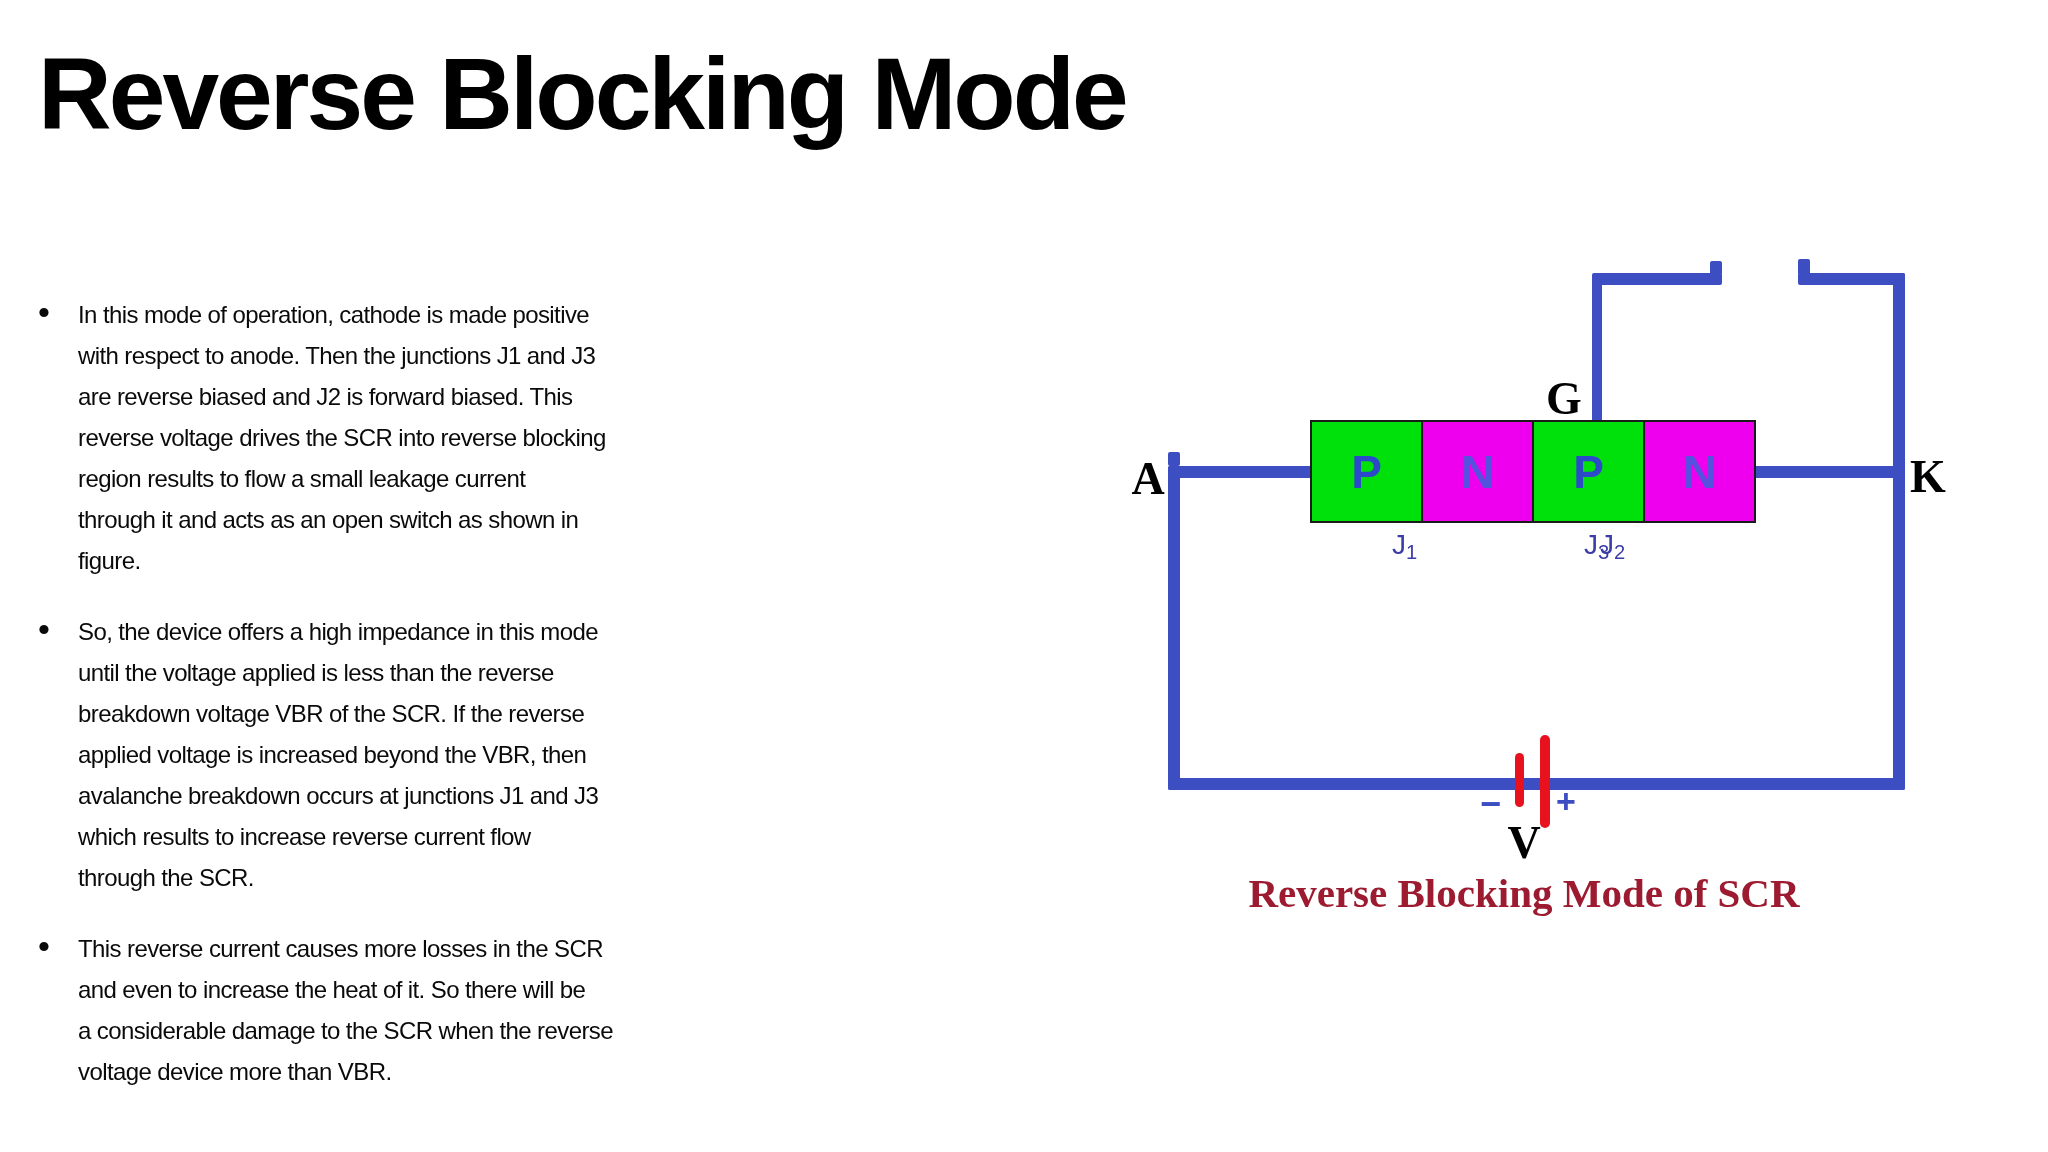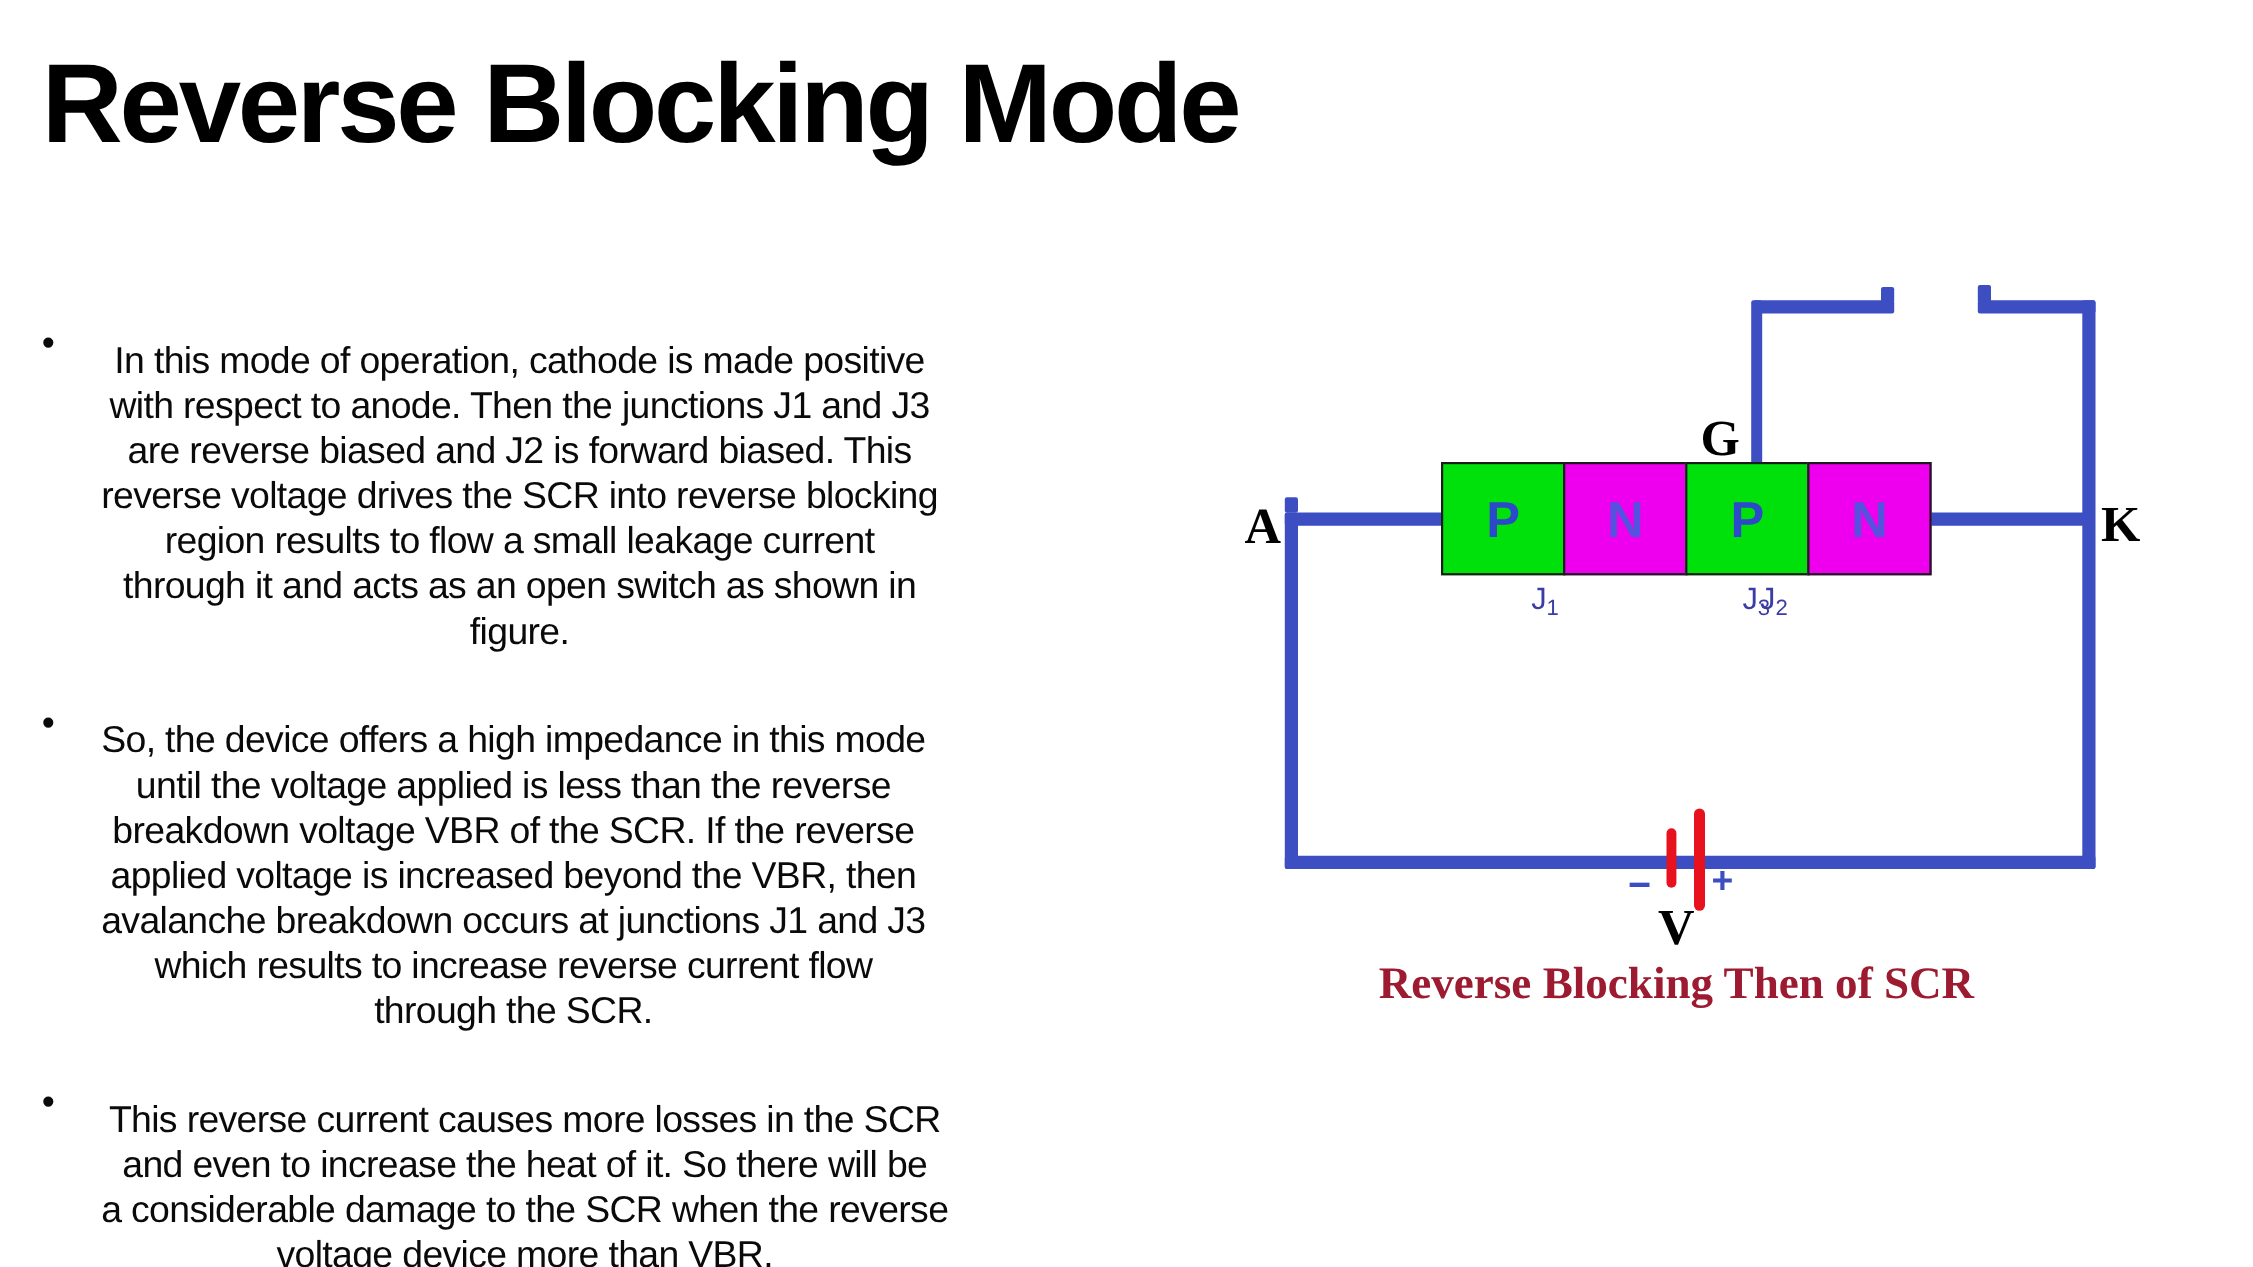--- a/index.html
+++ b/index.html
@@ -30,8 +30,8 @@
   .bullet{display:flex;margin:0 0 26px 0;}
   .dot{flex:0 0 38px;font-size:34px;line-height:41px;color:var(--ink);}
   .btext{
-    margin:16px;font-size:34px;line-height:41px;letter-spacing:-0.6px;
-    white-space:pre-line;color:var(--ink);text-align:center;
+    margin:2px;font-size:24px;line-height:41px;letter-spacing:-0.6px;
+    white-space:pre-line;color:var(--ink);
   }
   
   .diagram{position:absolute;inset:0;}

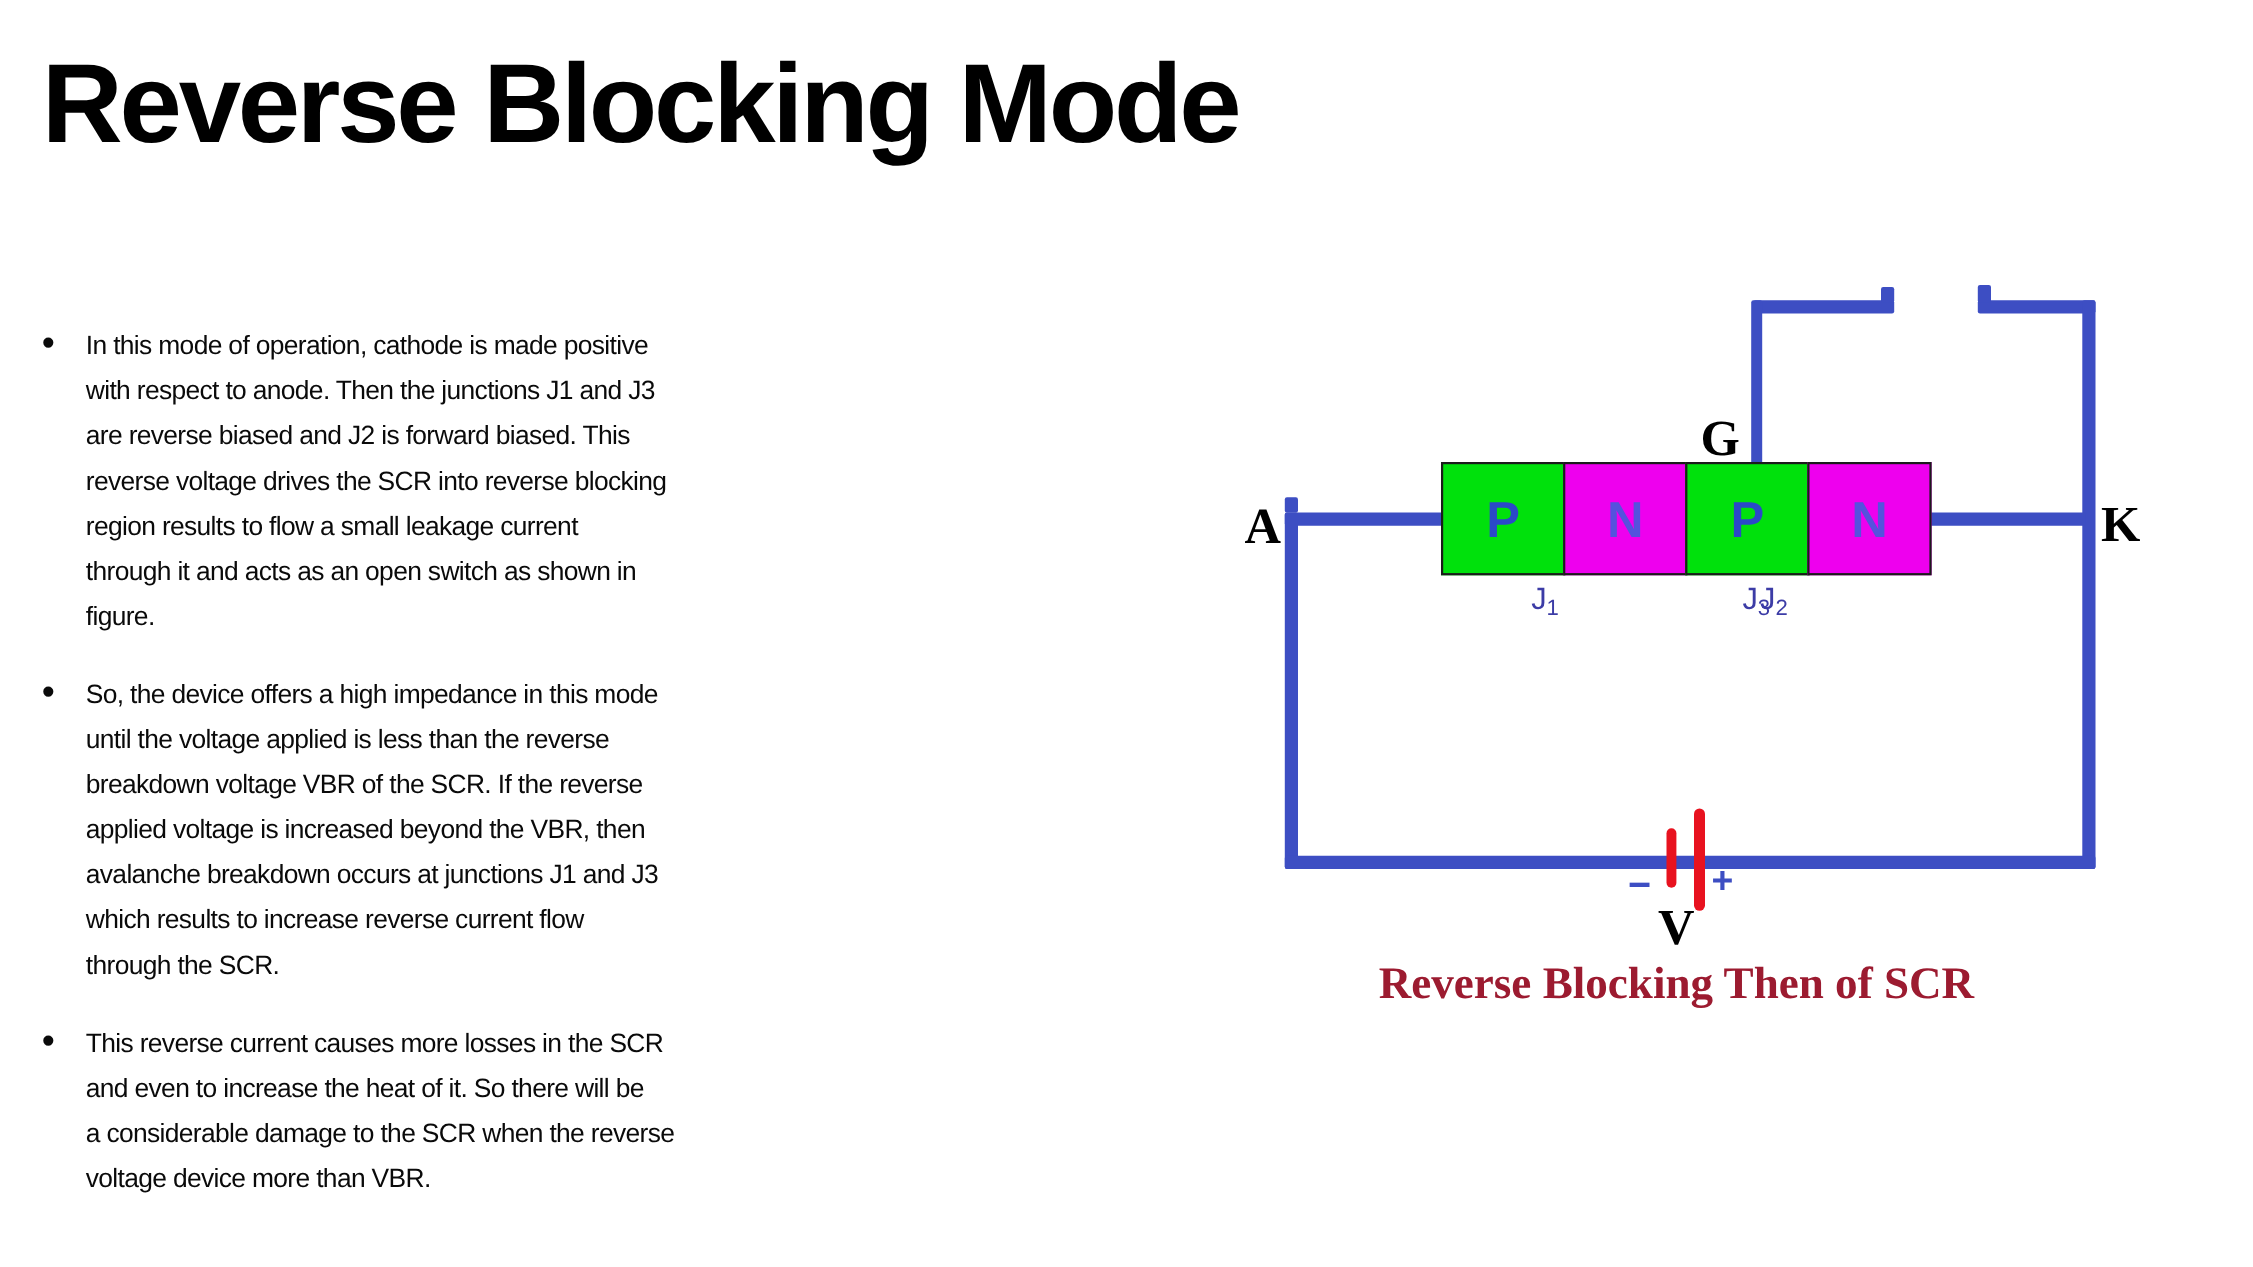--- a/index.html
+++ b/index.html
@@ -142,7 +142,7 @@
     <span class="polarity" style="left:1556px;top:784px;font-size:34px;">+</span>
     <span class="serif-label" style="left:1498px;top:820px;width:52px;text-align:center;">V</span>
 
-    <div class="caption">Reverse Blocking Then of SCR</div>
+    <div class="caption">Reverse Blocking Mode of SCR</div>
   </div>
 
 </div>

